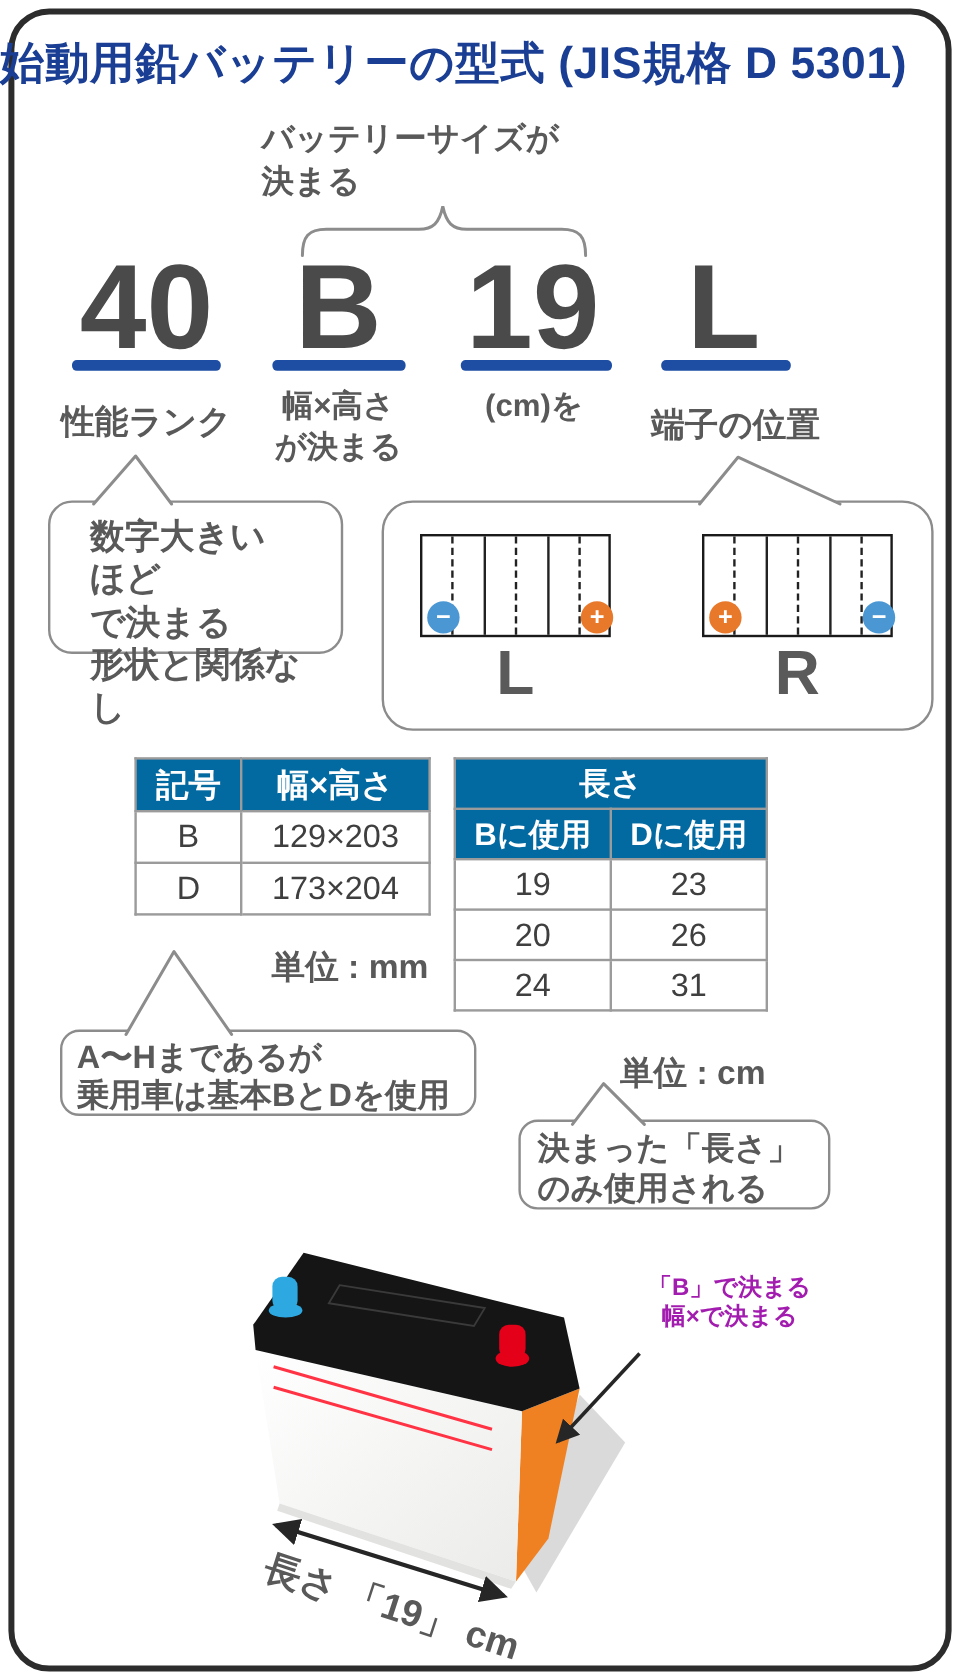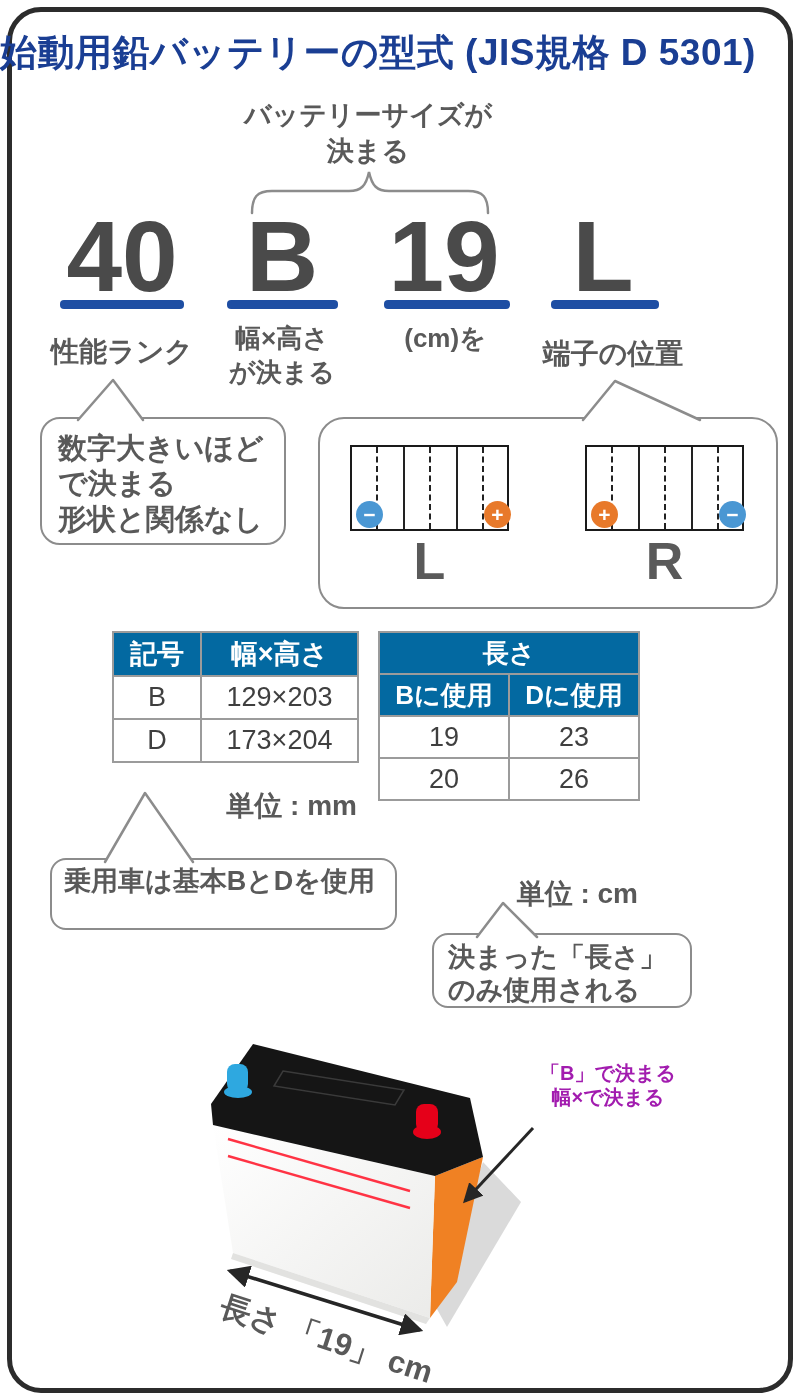--- a/index.html
+++ b/index.html
@@ -17,7 +17,7 @@
     font-size:37px; font-weight:800; color:#1a3e93; letter-spacing:0.5px;
   }
   .size-note {
-    position:absolute; left:218px; top:98px; width:300px; text-align:center;
+    position:absolute; left:218px; top:98px; width:300px; 
     font-size:27px; font-weight:700; color:#595959; line-height:1.32;
   }
   .code-char {

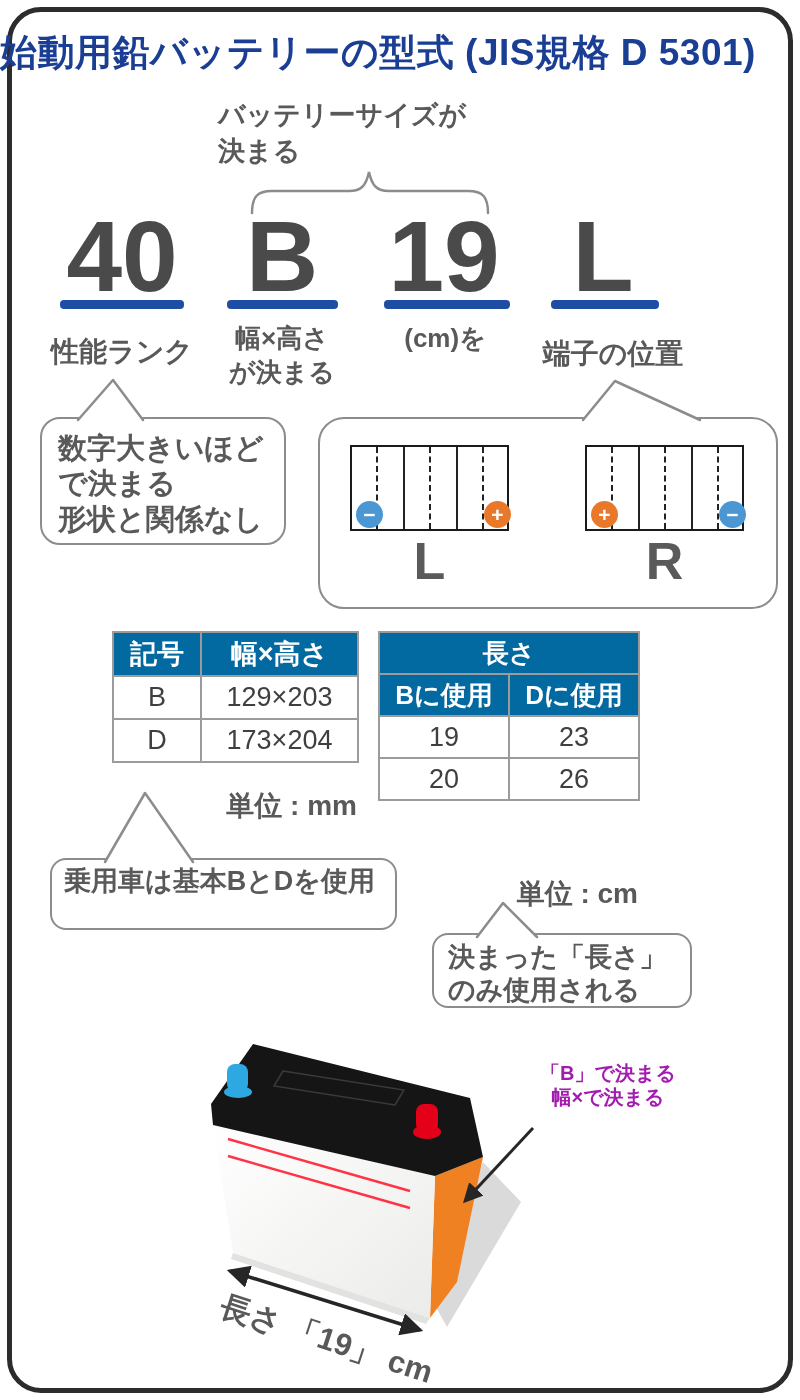--- a/index.html
+++ b/index.html
@@ -32,7 +32,7 @@
     position:absolute; background:#fff; border:2.5px solid #8c8c8c; border-radius:20px;
     color:#595959; font-weight:700; z-index:10;
   }
-  .rank-bubble { left:40px; top:417px; width:246px; height:128px; padding:12px 16px; font-size:29px; line-height:1.22; }
+  .rank-bubble { left:40px; top:417px; width:246px; height:128px; padding:12px 33px; font-size:29px; line-height:1.22; }
   .terminal-box {
     position:absolute; left:318px; top:417px; width:460px; height:192px;
     border:2.5px solid #8c8c8c; border-radius:26px; background:#fff; z-index:10;

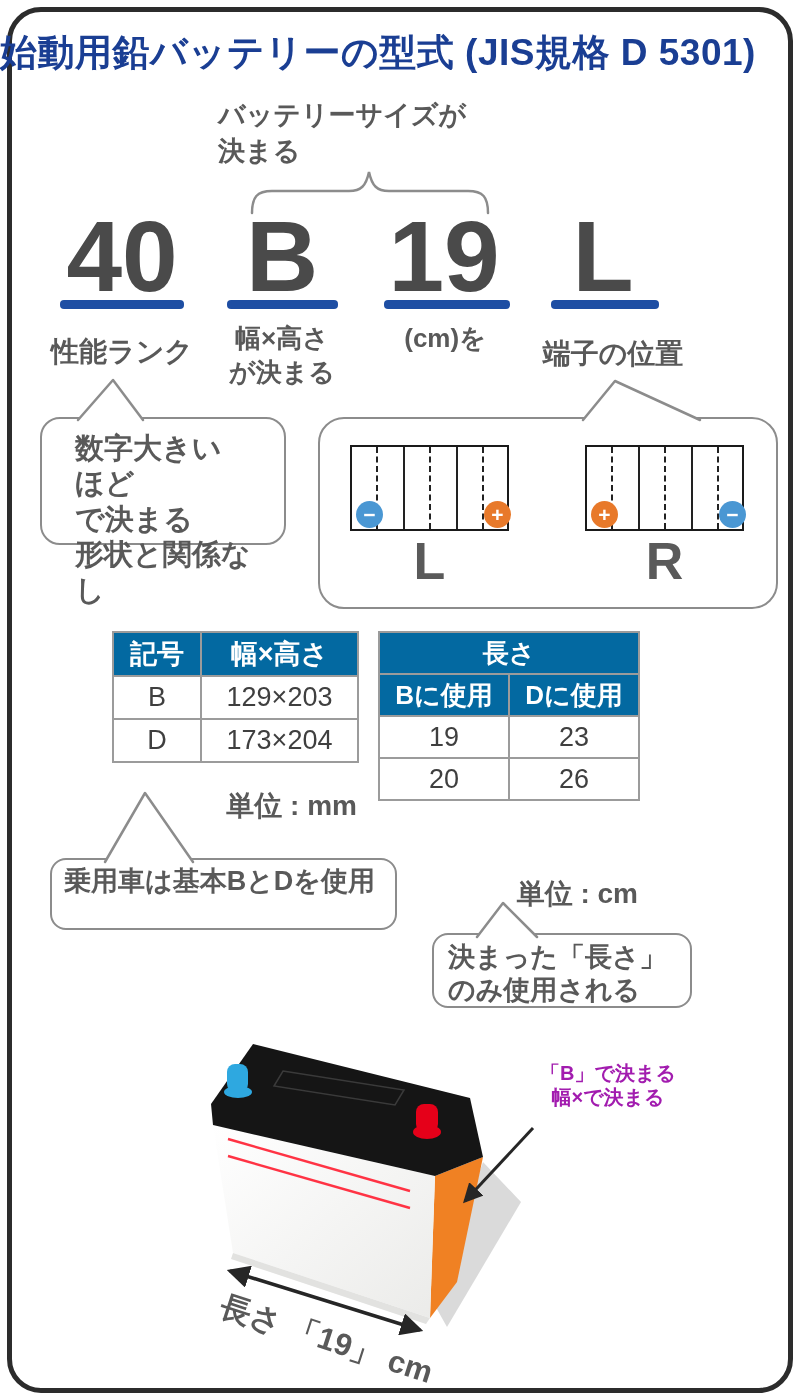--- a/index.html
+++ b/index.html
@@ -186,6 +186,10 @@
     <tr>
       <td>20</td>
       <td>26</td>
+    </tr>
+    <tr>
+      <td>24</td>
+      <td>31</td>
     </tr>
   </tbody>
     </table>

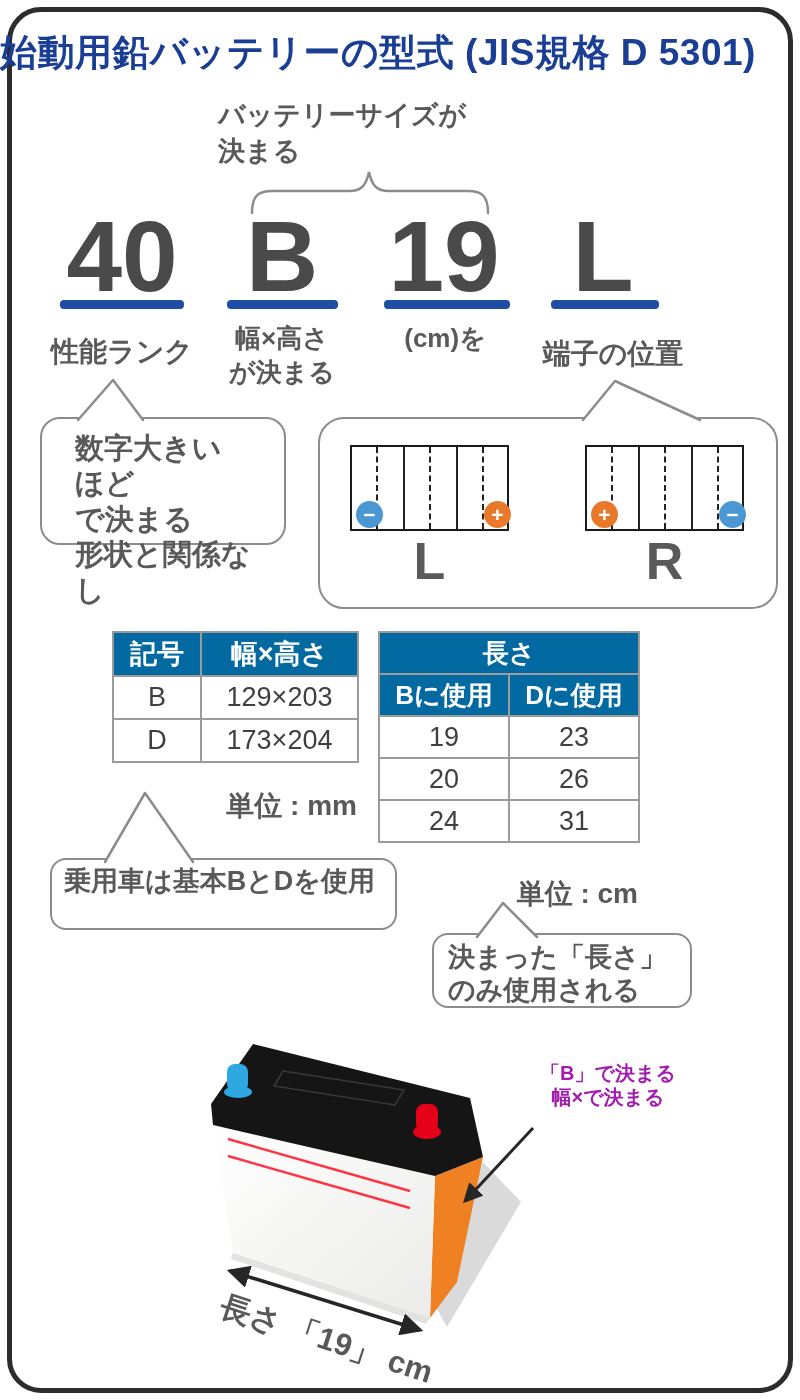--- a/index.html
+++ b/index.html
@@ -196,6 +196,7 @@
   <div class="unit-caption unit-cm">単位 : cm</div>
 
   <div class="bubble series-bubble">
+    <div>A〜Hまであるが</div>
     <div>乗用車は基本BとDを使用</div>
   </div>
   <div class="bubble length-bubble">

